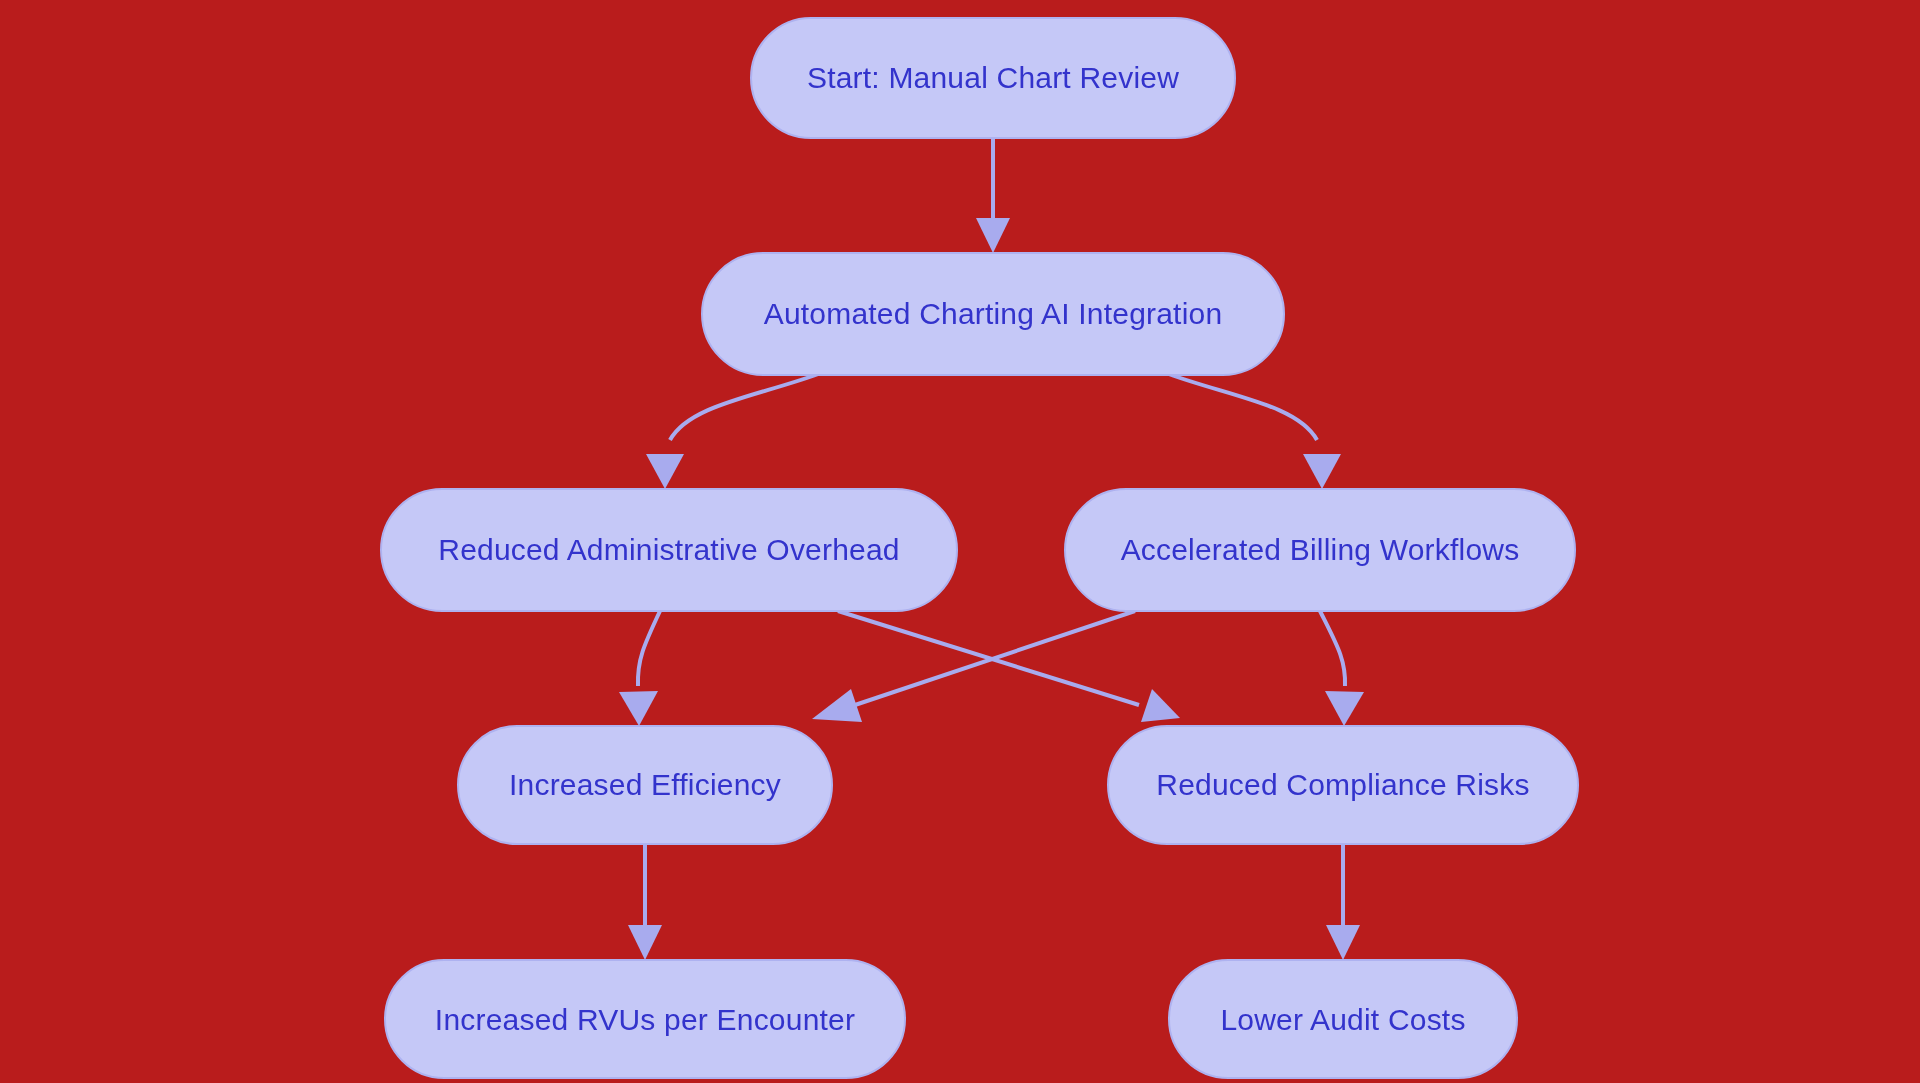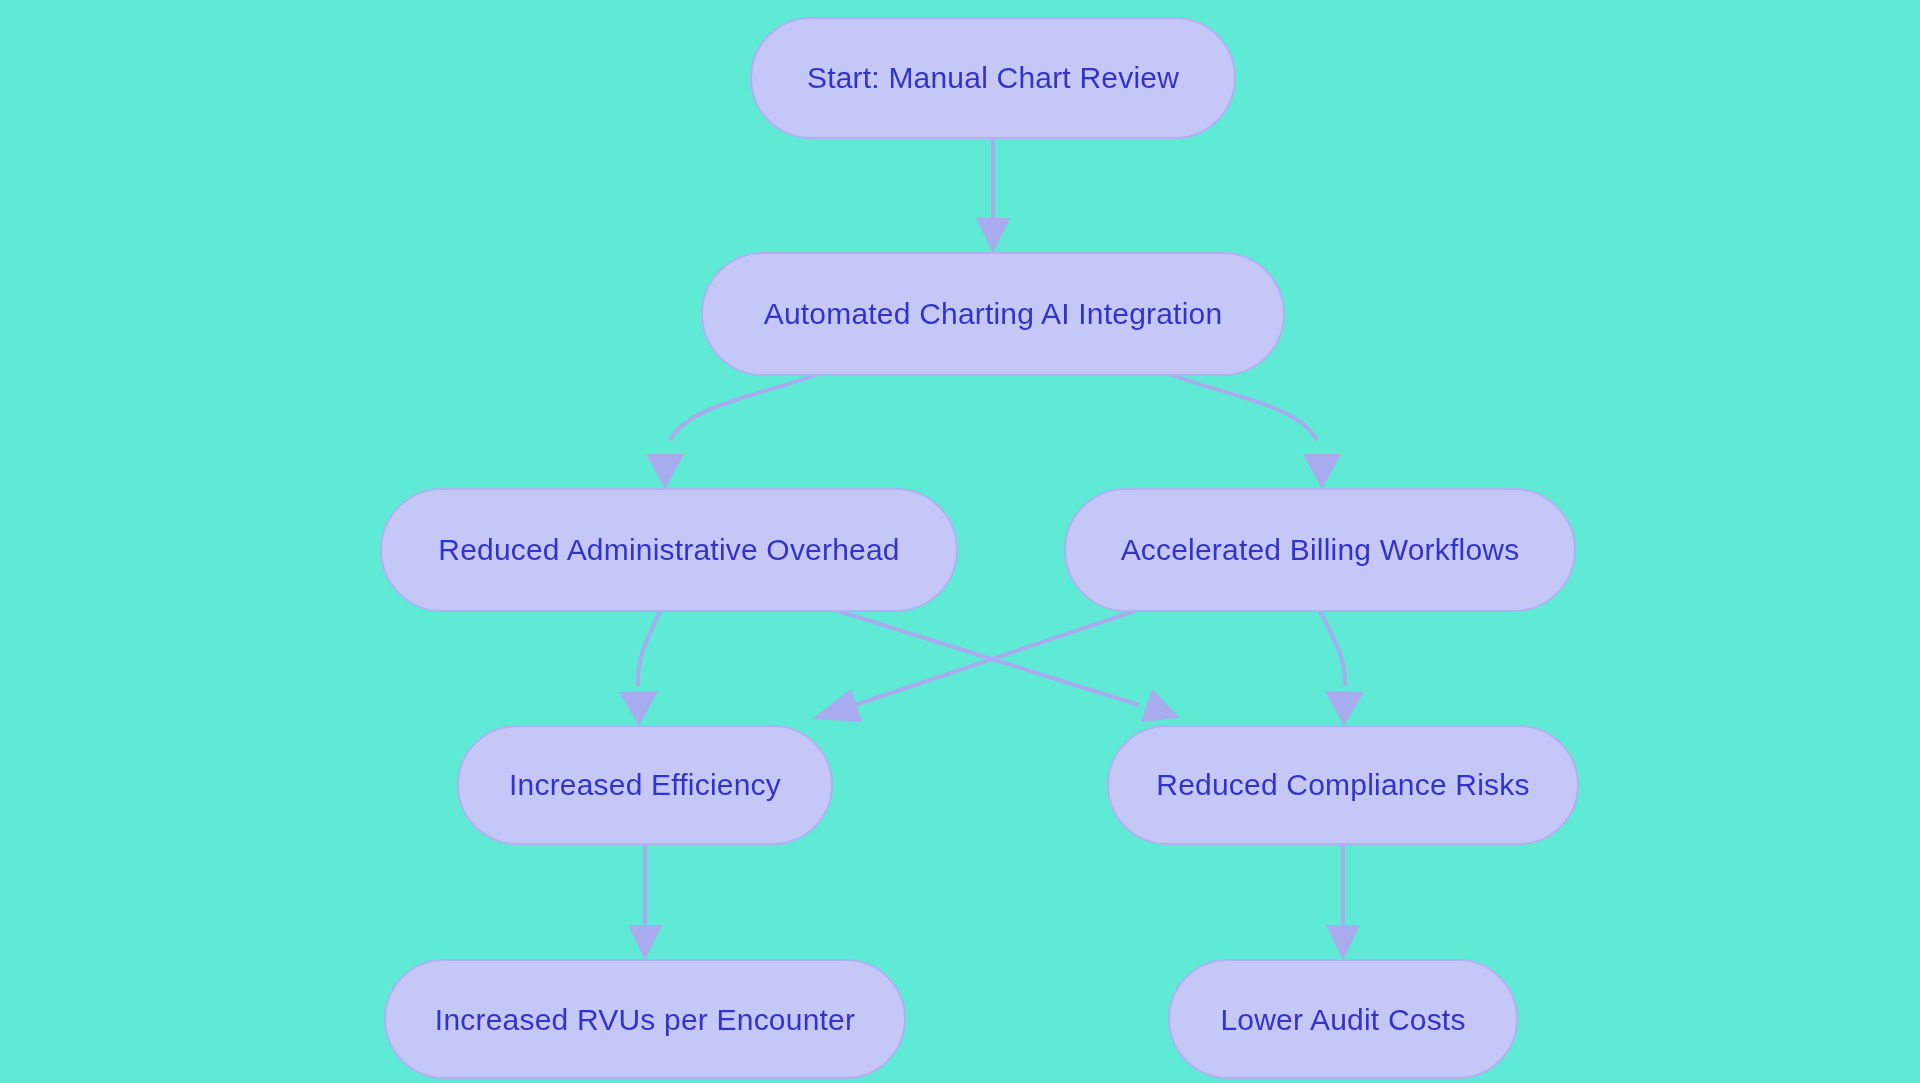--- a/index.html
+++ b/index.html
@@ -17,7 +17,7 @@
     position: relative;
     width: 1920px;
     height: 1083px;
-    background: #5eead4;
+    background: #b91c1c;
   }
   #flow-svg {
     position: absolute;

